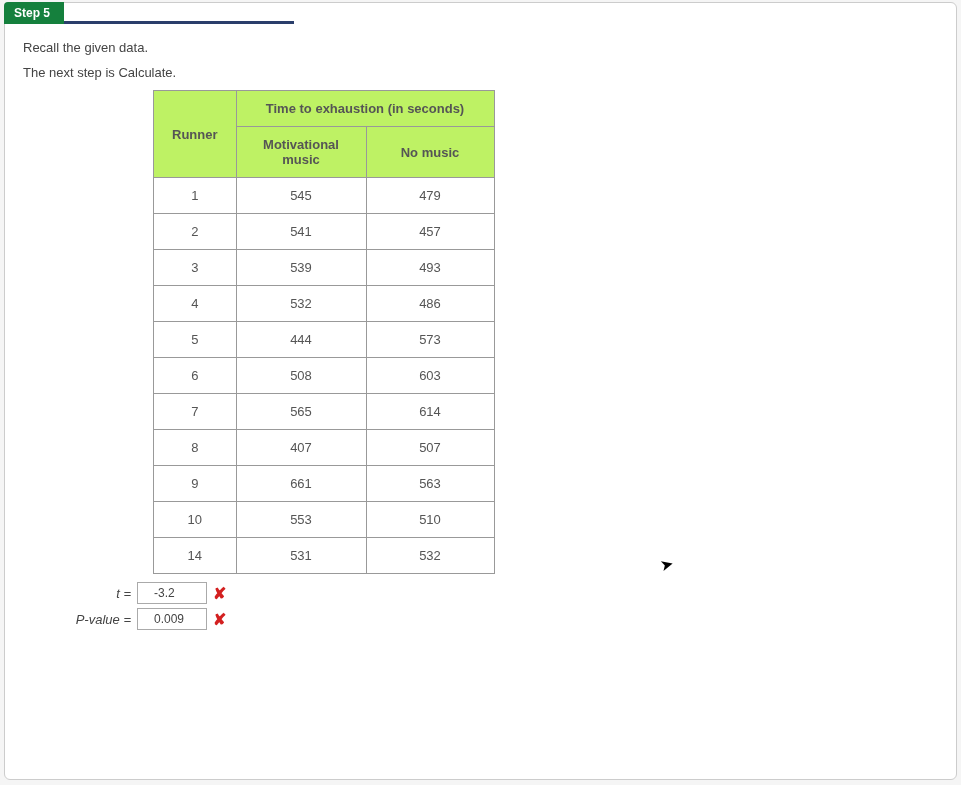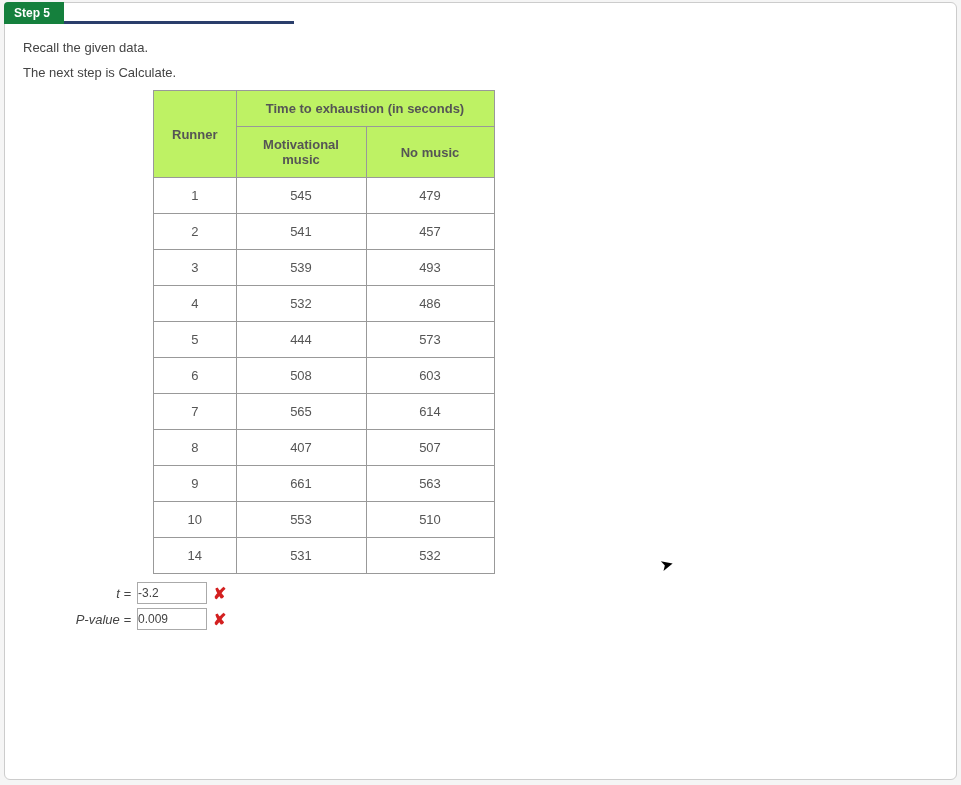--- a/index.html
+++ b/index.html
@@ -75,7 +75,7 @@
     height: 22px;
     border: 1px solid #aaa;
     font-size: 12px;
-    padding: 2px 0;
+    padding: 2px 16px;
     color:#444;
   }
   .mark-x {

